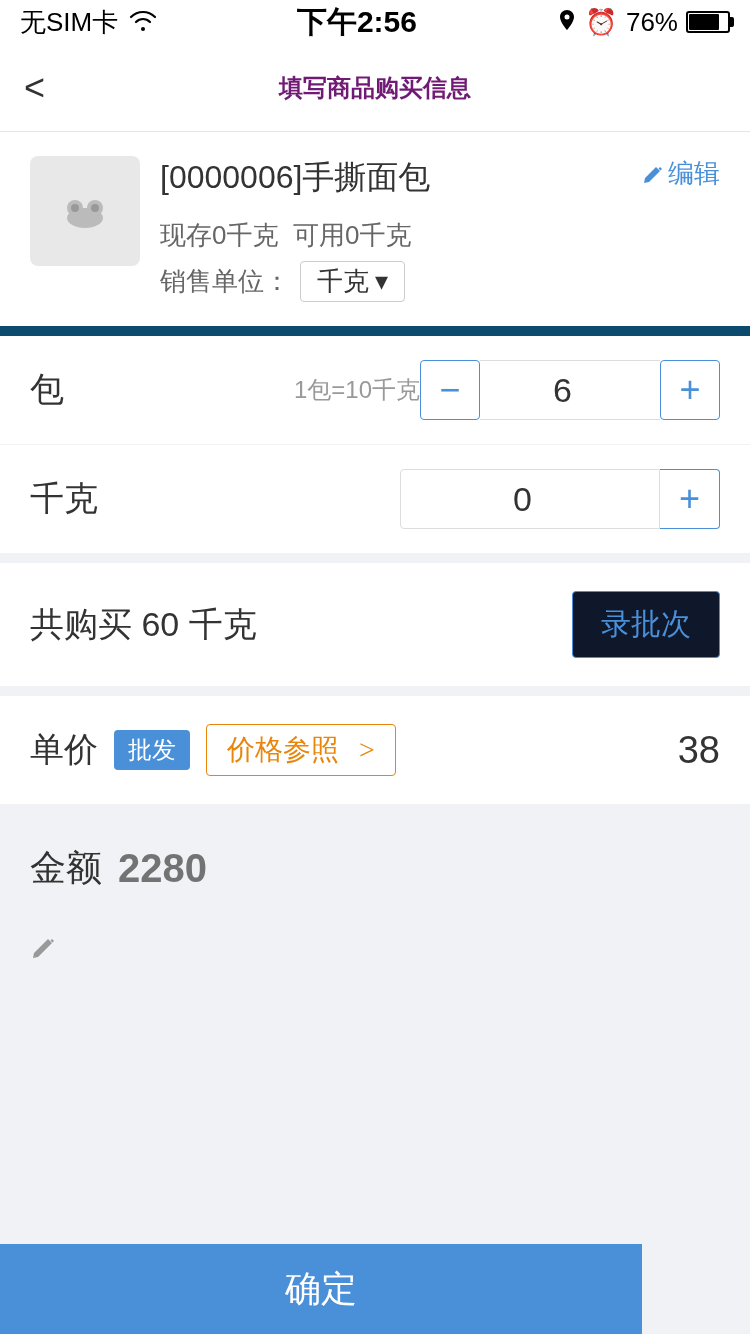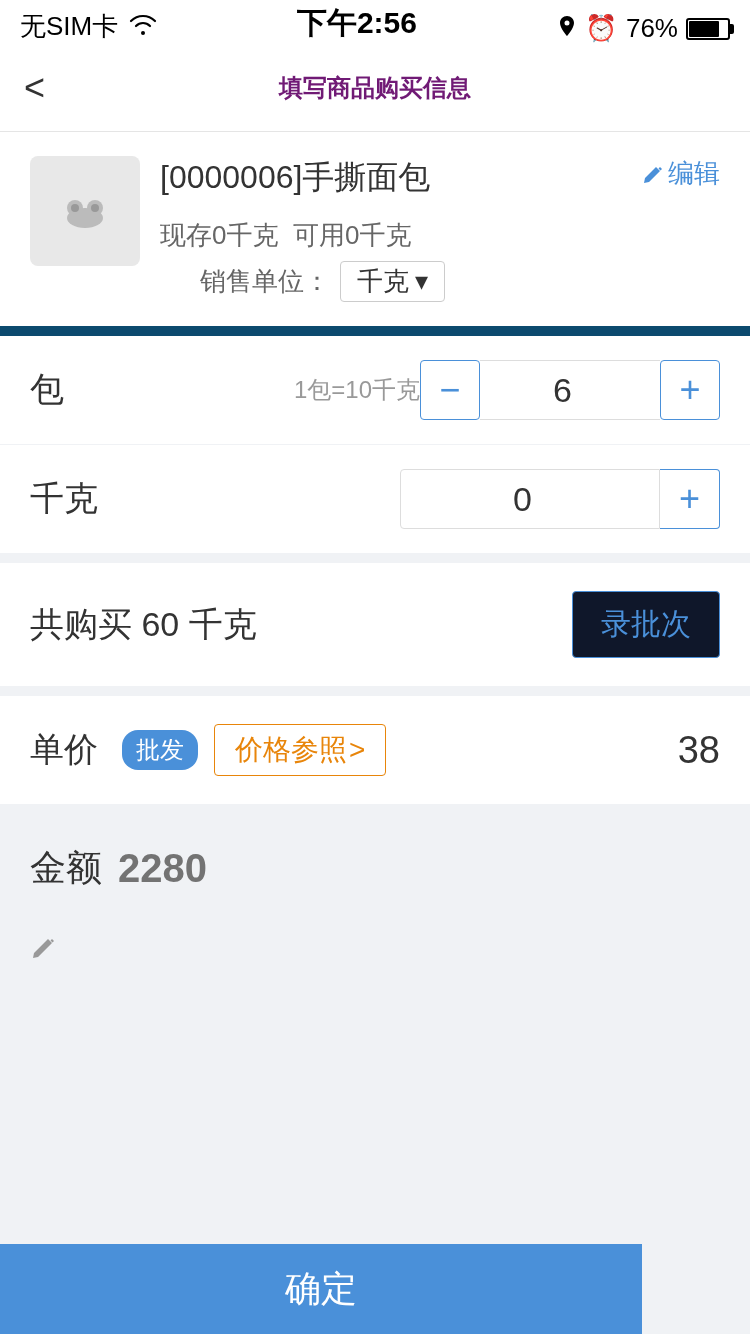--- a/index.html
+++ b/index.html
@@ -19,7 +19,7 @@
       height: 44px;
       background: #fff;
       display: flex;
-      align-items: flex-end;
+      align-items: center;
       justify-content: space-between;
       padding: 0 20px;
       font-size: 26px;

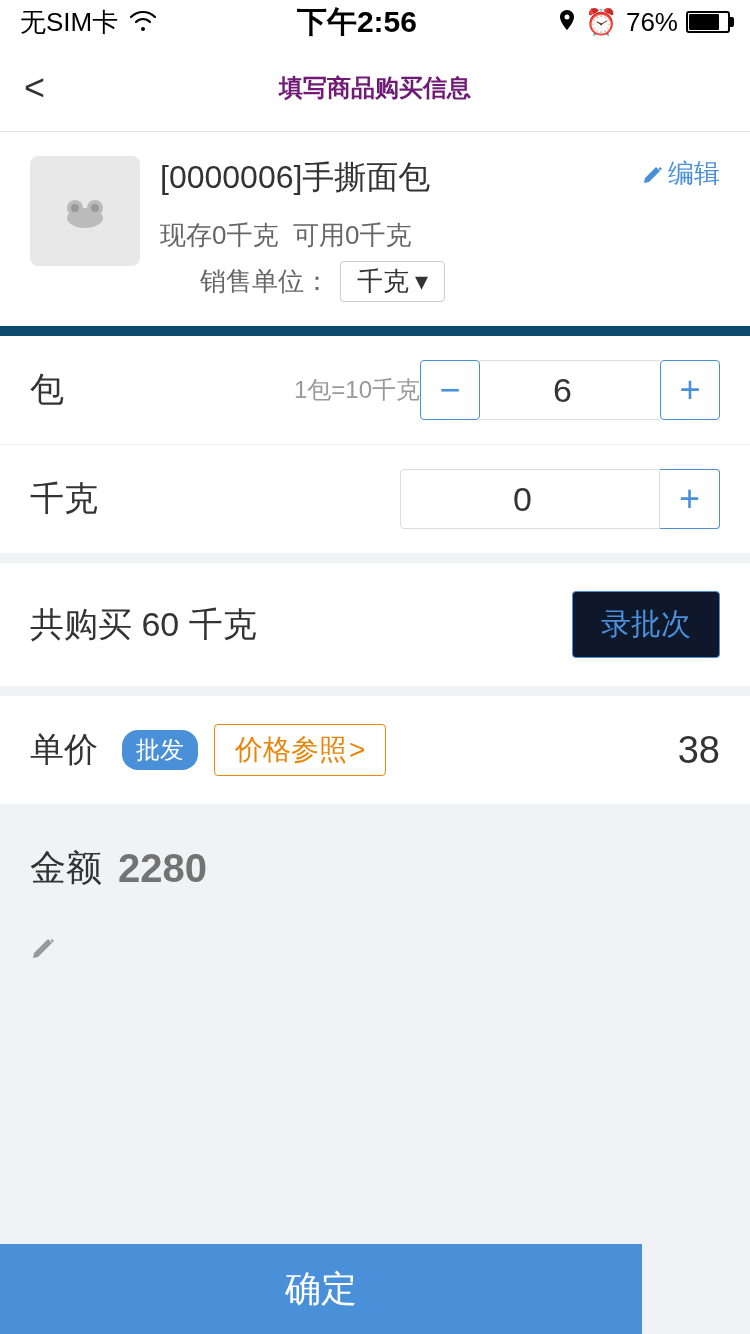--- a/index.html
+++ b/index.html
@@ -141,7 +141,6 @@
       display: flex;
       align-items: center;
       gap: 10px;
-      margin-left: 40px;
     }
     .unit-tag {
       background: #fff;

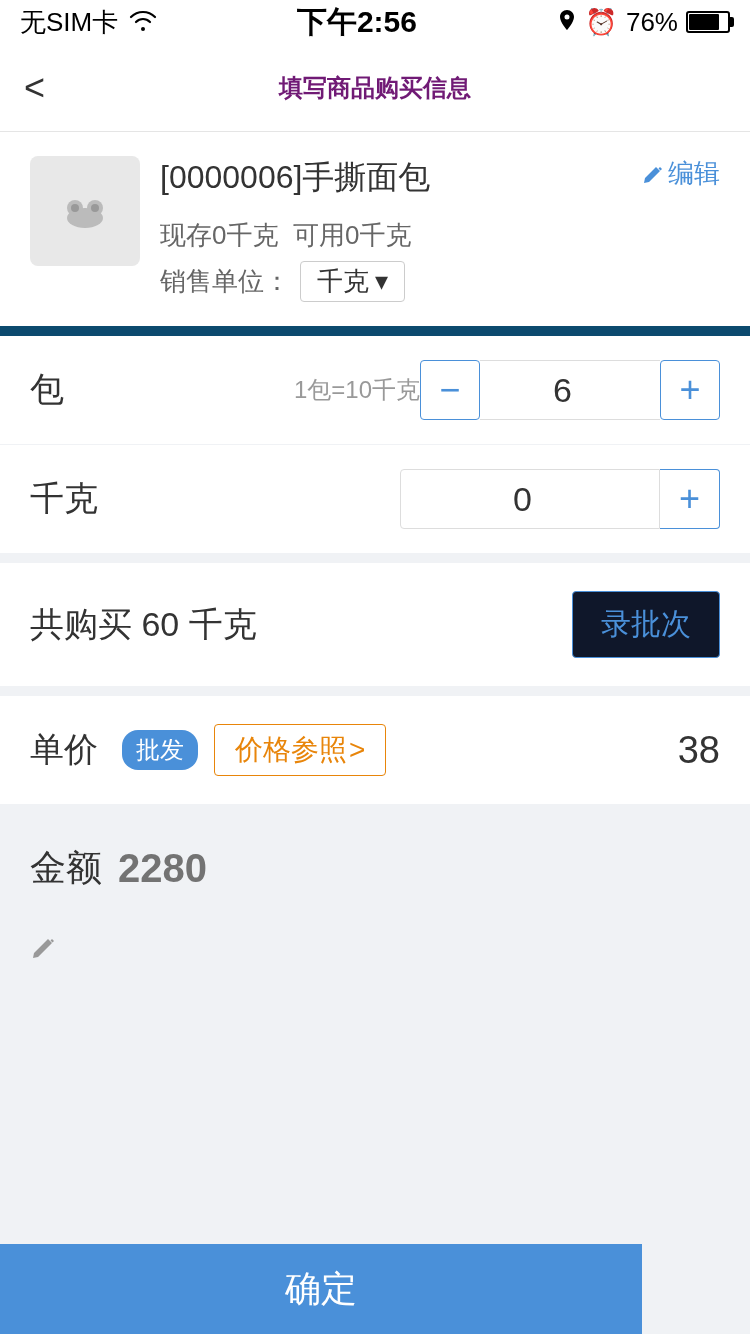--- a/index.html
+++ b/index.html
@@ -270,7 +270,7 @@
     .price-label {
       font-size: 34px;
       color: #333;
-      margin-right: 24px;
+      margin-right: 16px;
     }
     .price-badge {
       background: #4a90d9;

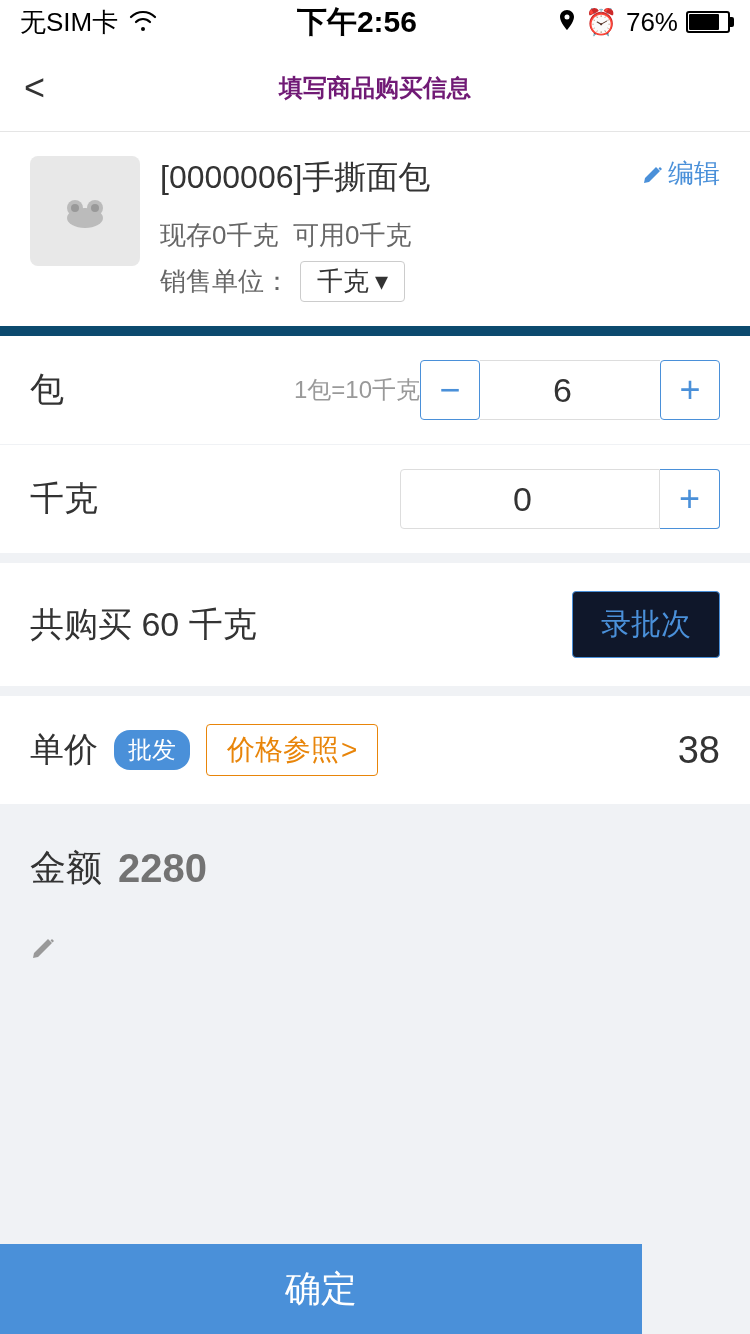--- a/index.html
+++ b/index.html
@@ -277,7 +277,7 @@
       color: #fff;
       font-size: 24px;
       padding: 4px 14px;
-      border-radius: 16px;
+      border-radius: 4px;
       margin-right: 16px;
     }
     .price-ref-btn {

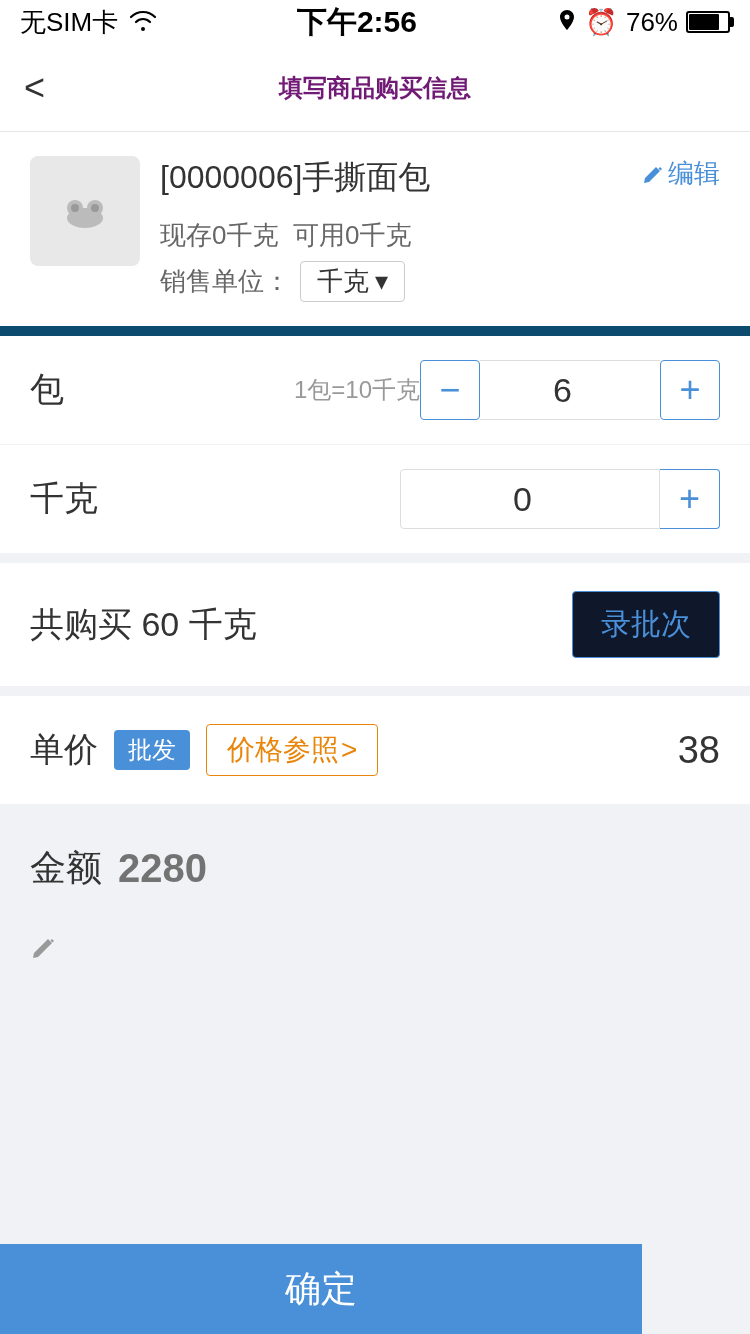--- a/index.html
+++ b/index.html
@@ -290,7 +290,8 @@
       cursor: pointer;
       display: flex;
       align-items: center;
-      gap: 2px;
+      gap: 20px;
+      font-family: Liberation Serif, serif;
     }
     .price-value {
       margin-left: auto;

